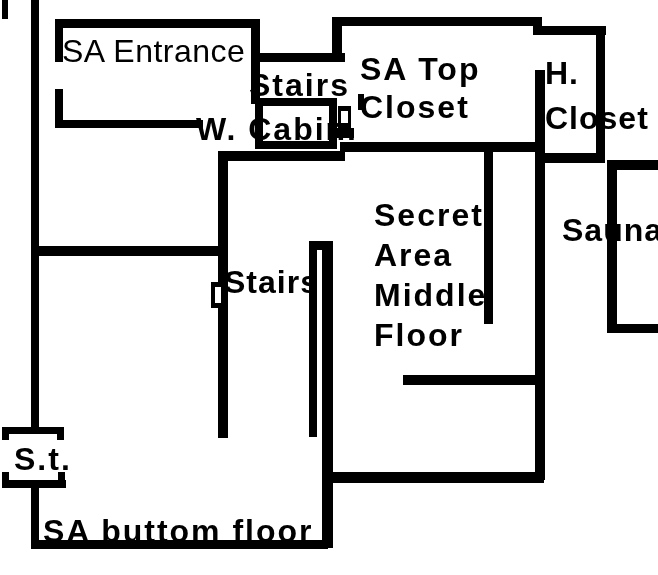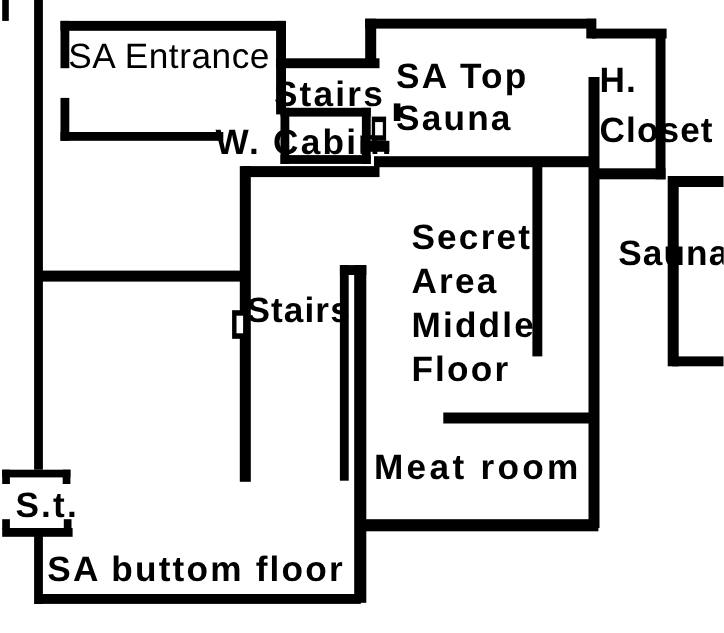--- a/index.html
+++ b/index.html
@@ -92,7 +92,7 @@
   <div class="lbl regular" style="left:62px;top:32px">SA Entrance</div>
   <div class="lbl" style="left:249px;top:66px;letter-spacing:2px">Stairs</div>
   <div class="lbl" style="left:360px;top:50px;letter-spacing:2px">SA Top
-Sauna</div>
+Closet</div>
   <div class="lbl" style="left:545px;top:51px;line-height:45px">H.
 Closet</div>
   <div class="lbl" style="left:196px;top:110px;letter-spacing:2px">W. Cabin.</div>

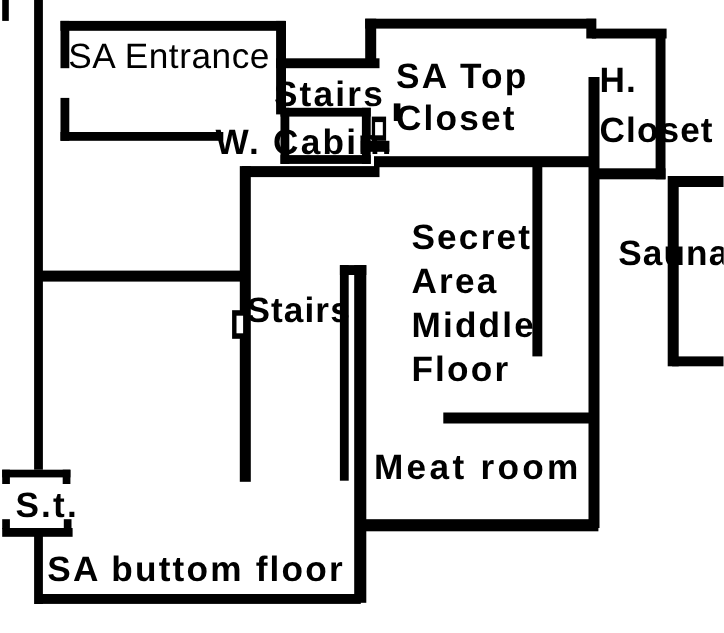--- a/index.html
+++ b/index.html
@@ -102,7 +102,6 @@
 Floor</div>
   <div class="lbl" style="left:562px;top:211px">Sauna</div>
   <div class="lbl" style="left:224px;top:263px">Stairs</div>
-  <div class="lbl" style="left:340px;top:405px;letter-spacing:3px">Meat room</div>
   <div class="lbl" style="left:14px;top:440px;letter-spacing:2px">S.t.</div>
   <div class="lbl" style="left:43px;top:498px;letter-spacing:2px">SA buttom floor</div>
 

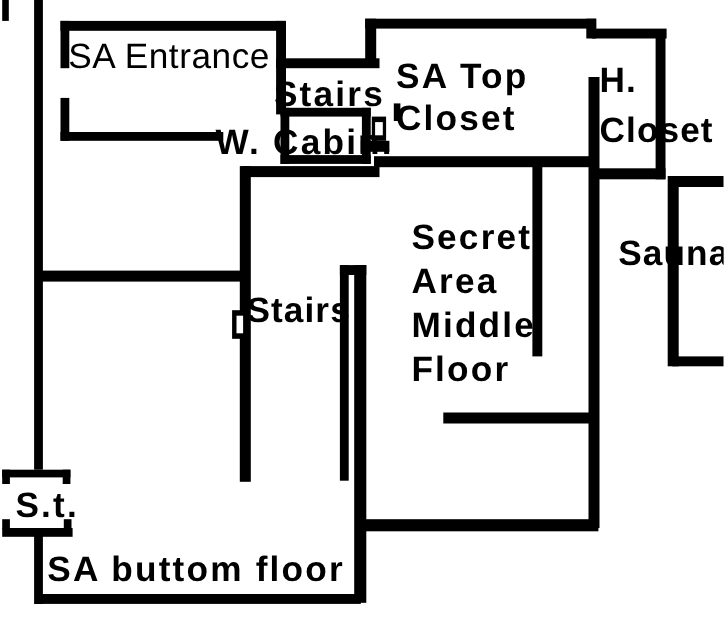--- a/index.html
+++ b/index.html
@@ -103,7 +103,7 @@
   <div class="lbl" style="left:562px;top:211px">Sauna</div>
   <div class="lbl" style="left:224px;top:263px">Stairs</div>
   <div class="lbl" style="left:14px;top:440px;letter-spacing:2px">S.t.</div>
-  <div class="lbl" style="left:43px;top:498px;letter-spacing:2px">SA buttom floor</div>
+  <div class="lbl" style="left:43px;top:512px;letter-spacing:2px">SA buttom floor</div>
 
 </div>
 

